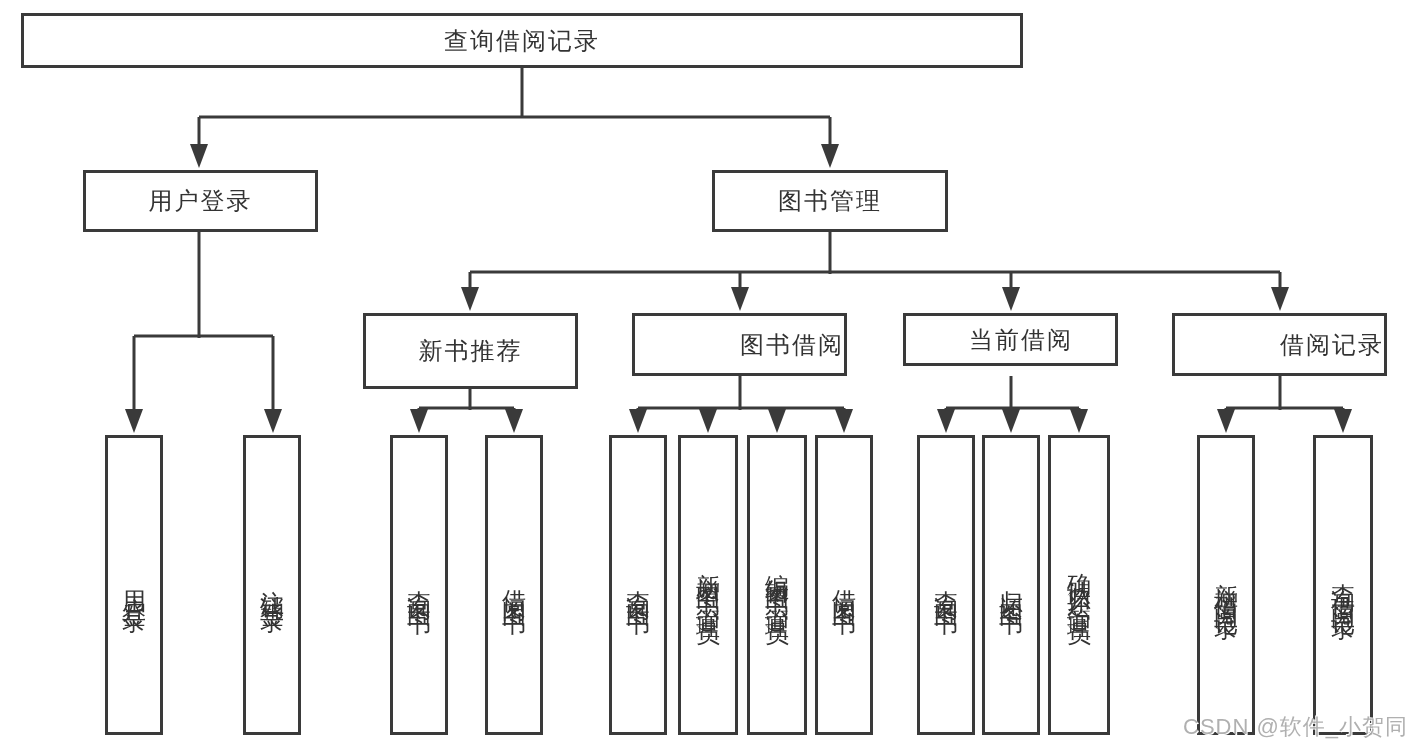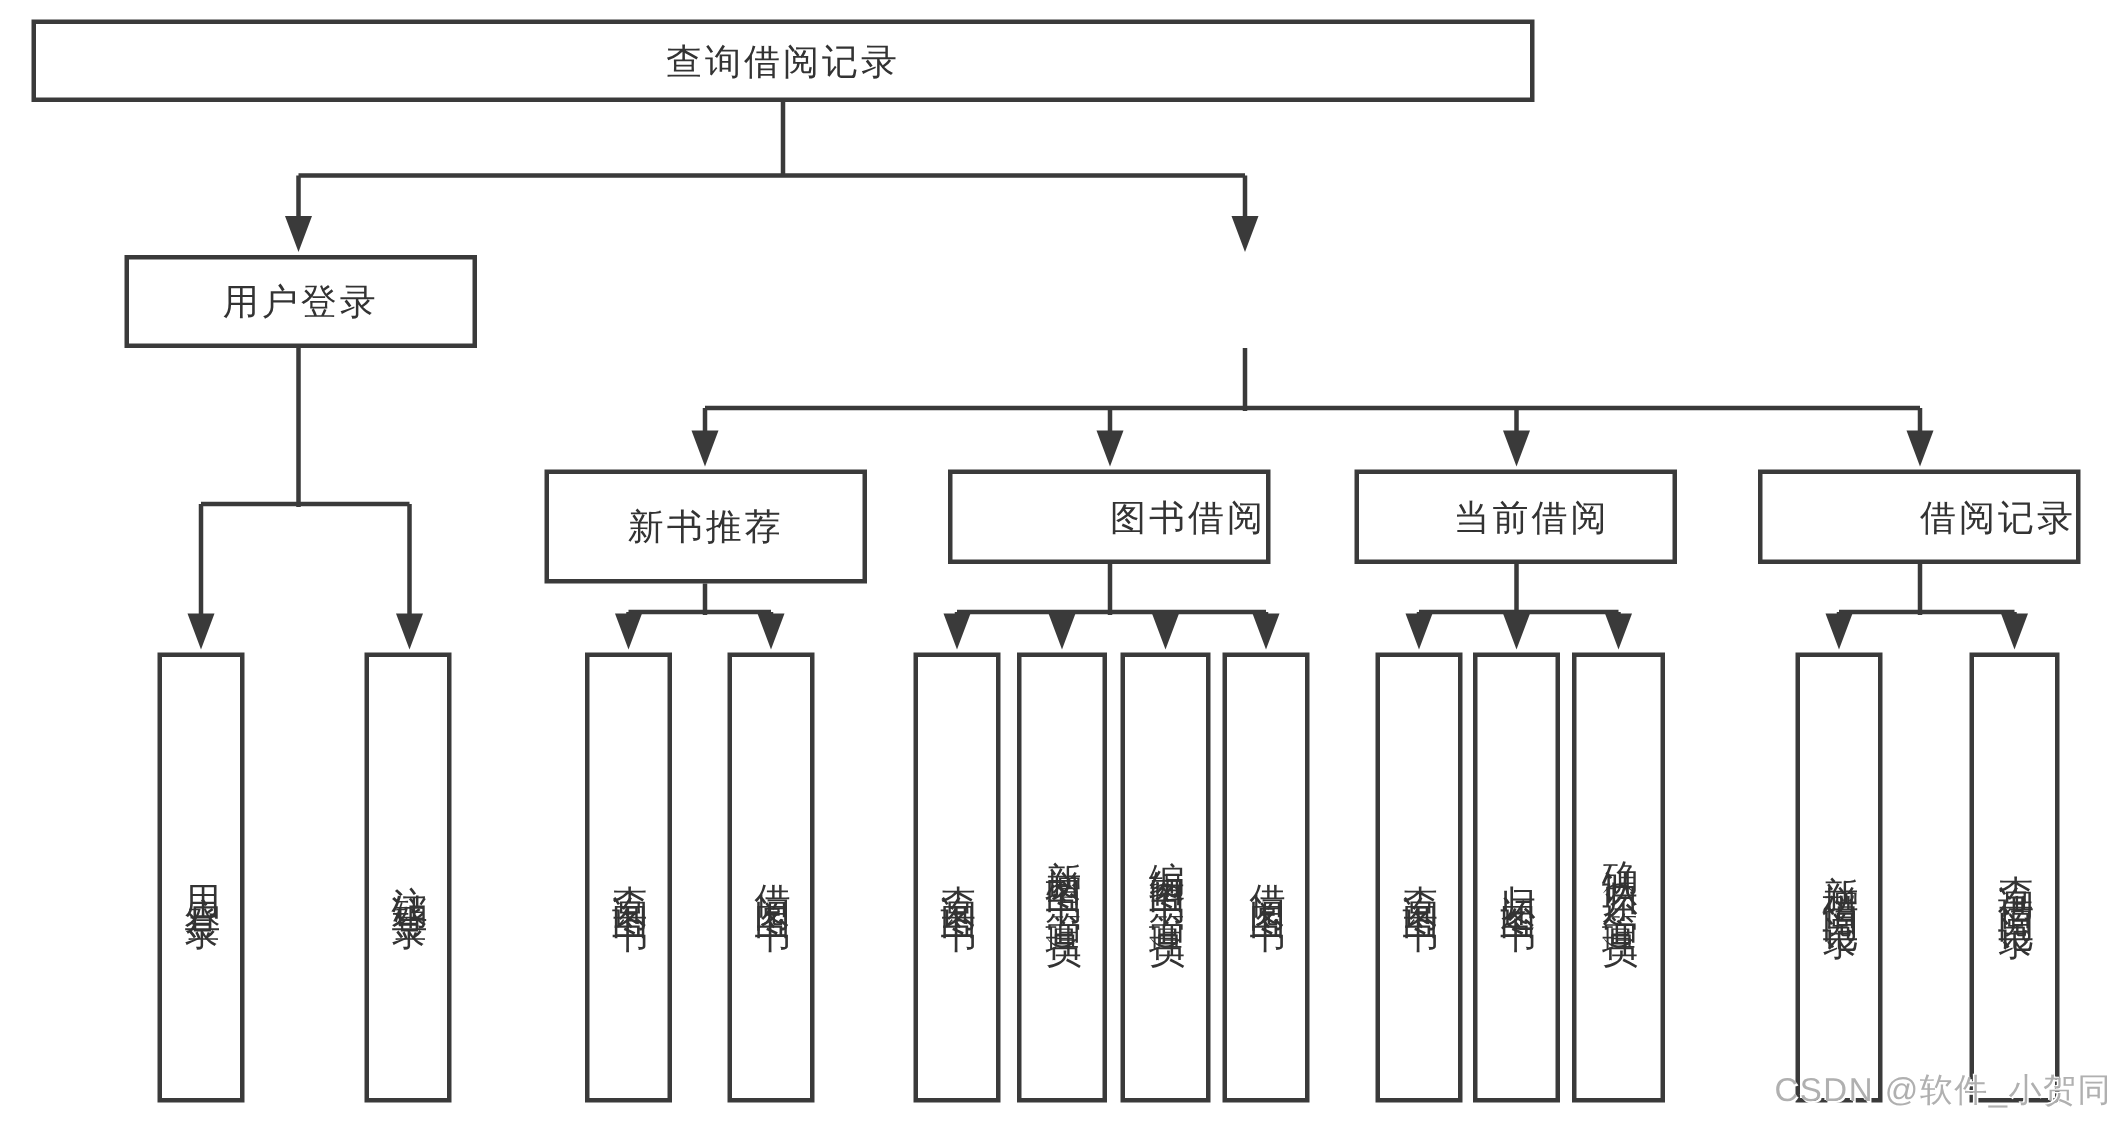--- a/index.html
+++ b/index.html
@@ -109,6 +109,9 @@
   <div class="box hbox" style="left:83px; top:170px; width:235px; height:62px;">
     <span>用户登录</span>
   </div>
+  <div class="box hbox" style="left:712px; top:170px; width:236px; height:62px;">
+    <span>图书管理</span>
+  </div>
 
   <div class="box hbox" style="left:363px; top:313px; width:215px; height:76px;">
     <span>新书推荐</span>

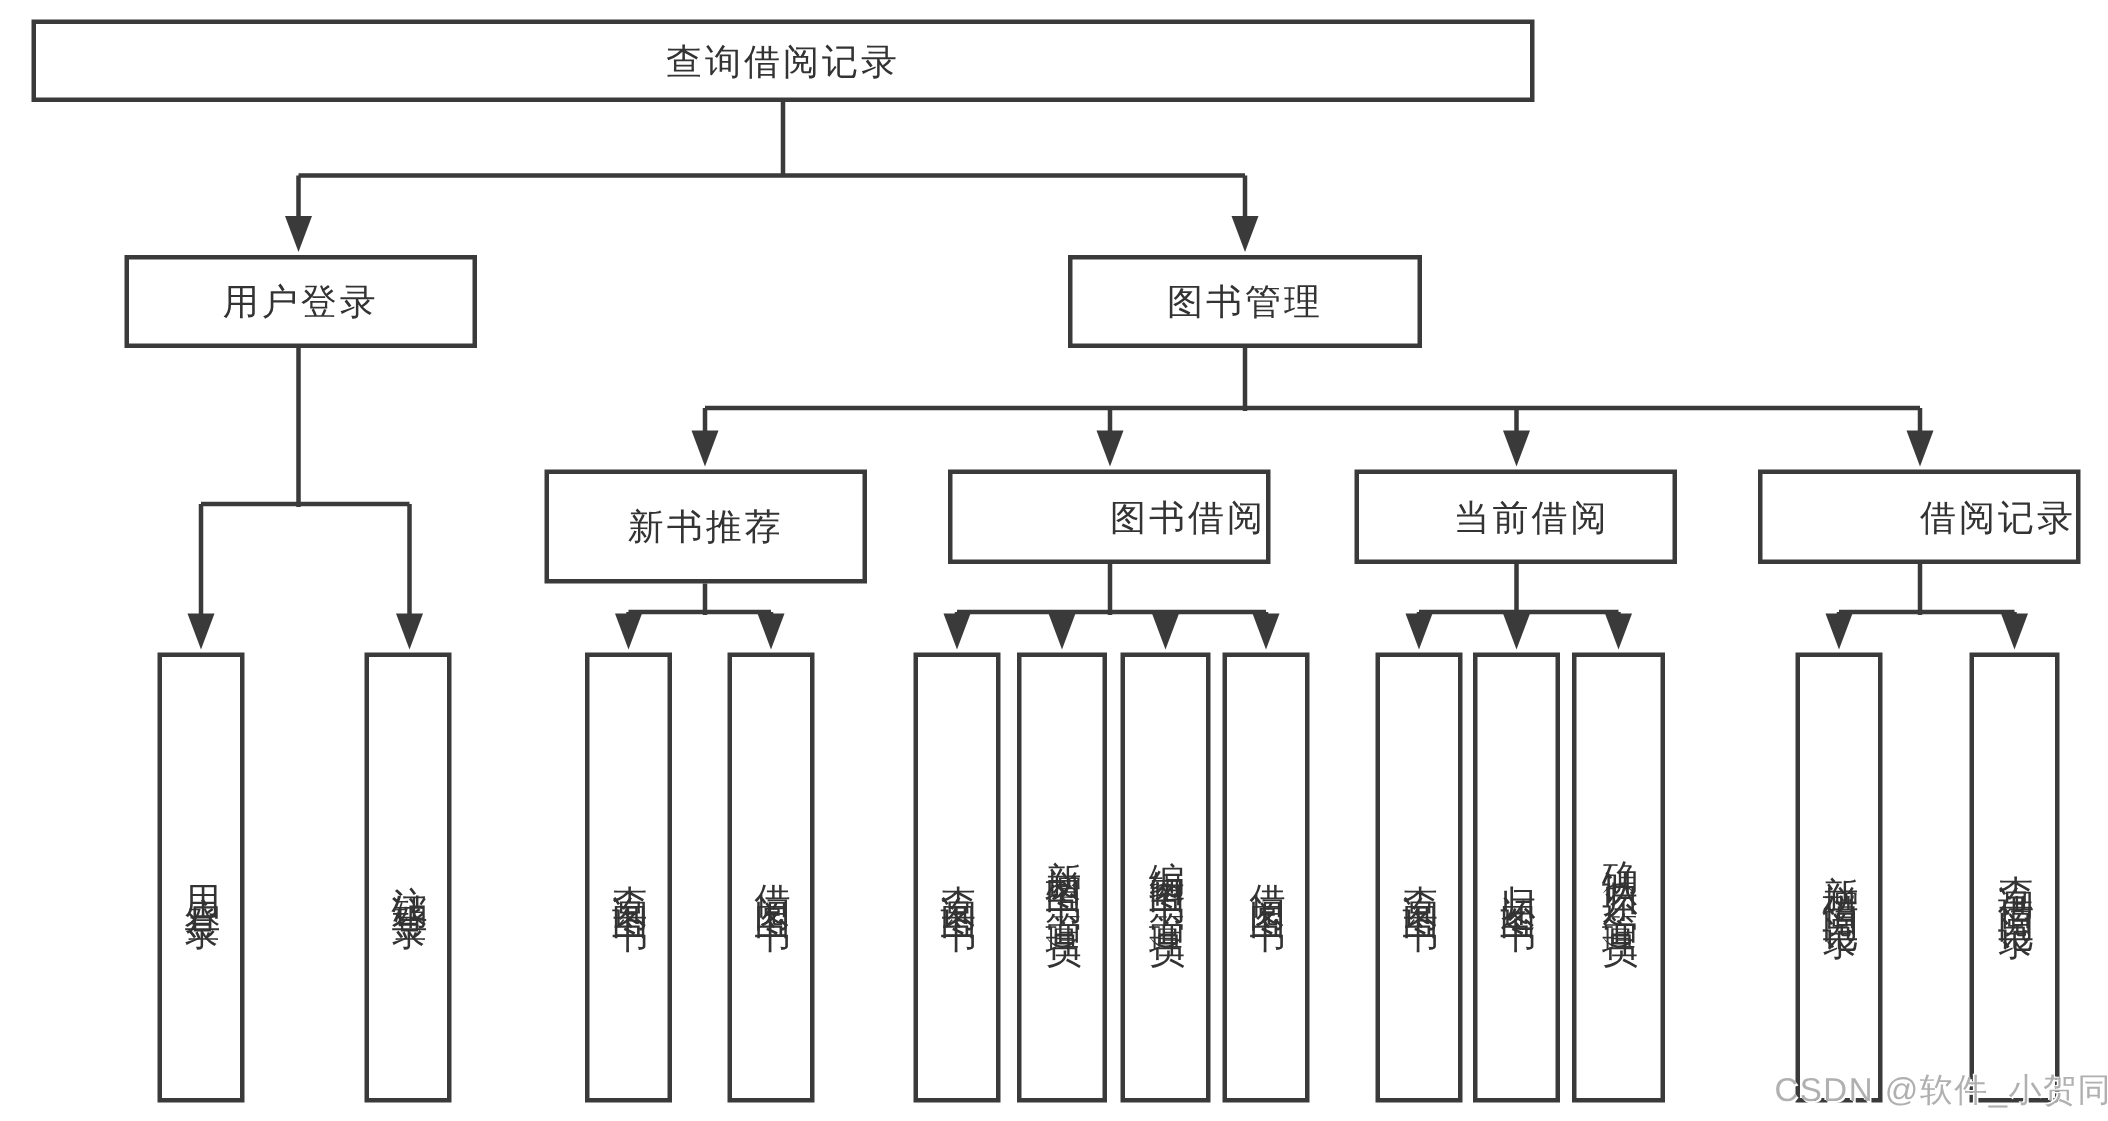--- a/index.html
+++ b/index.html
@@ -119,7 +119,7 @@
   <div class="box hbox" style="left:632px; top:313px; width:215px; height:63px;justify-content:flex-end;">
     <span>图书借阅</span>
   </div>
-  <div class="box hbox" style="left:903px; top:313px; width:215px; height:63px;padding-left:21px;">
+  <div class="box hbox" style="left:903px; top:313px; width:215px; height:53px;padding-left:21px;">
     <span>当前借阅</span>
   </div>
   <div class="box hbox" style="left:1172px; top:313px; width:215px; height:63px;justify-content:flex-end;">

